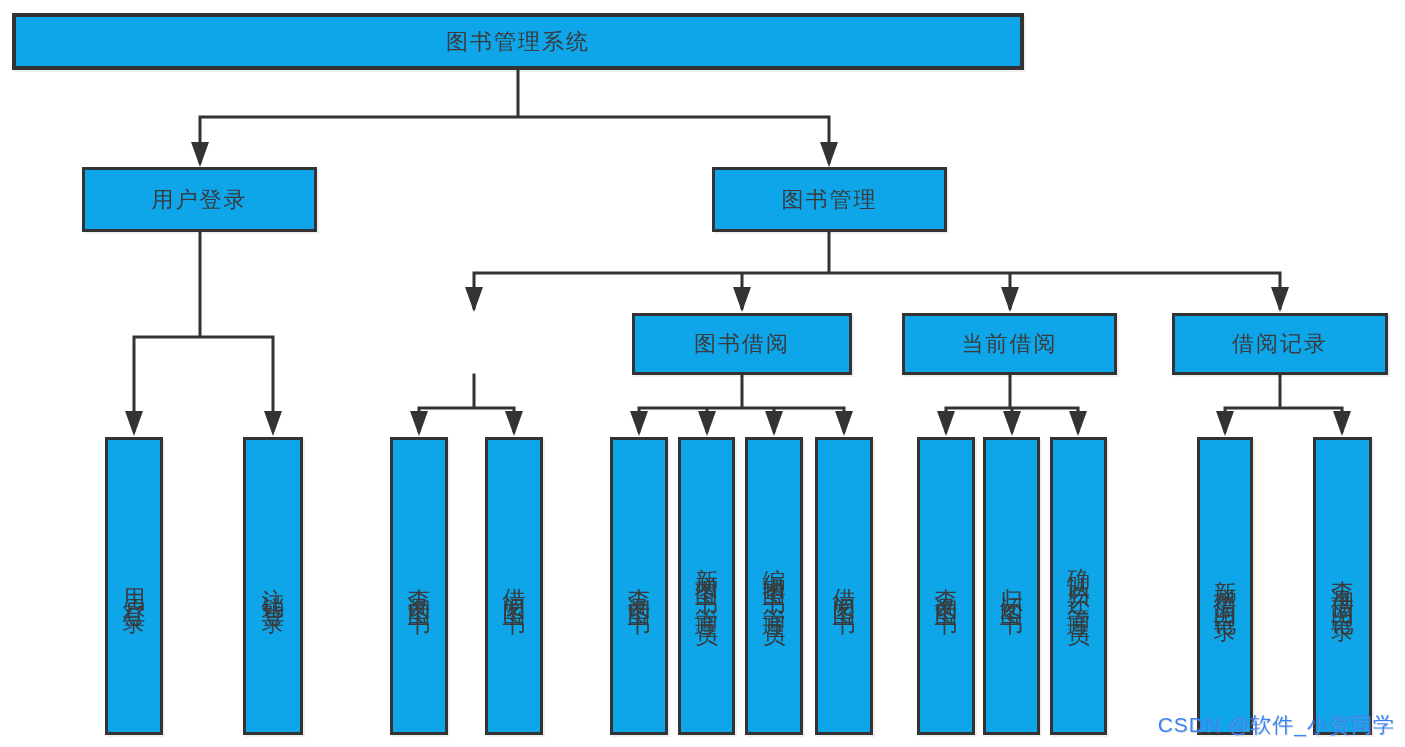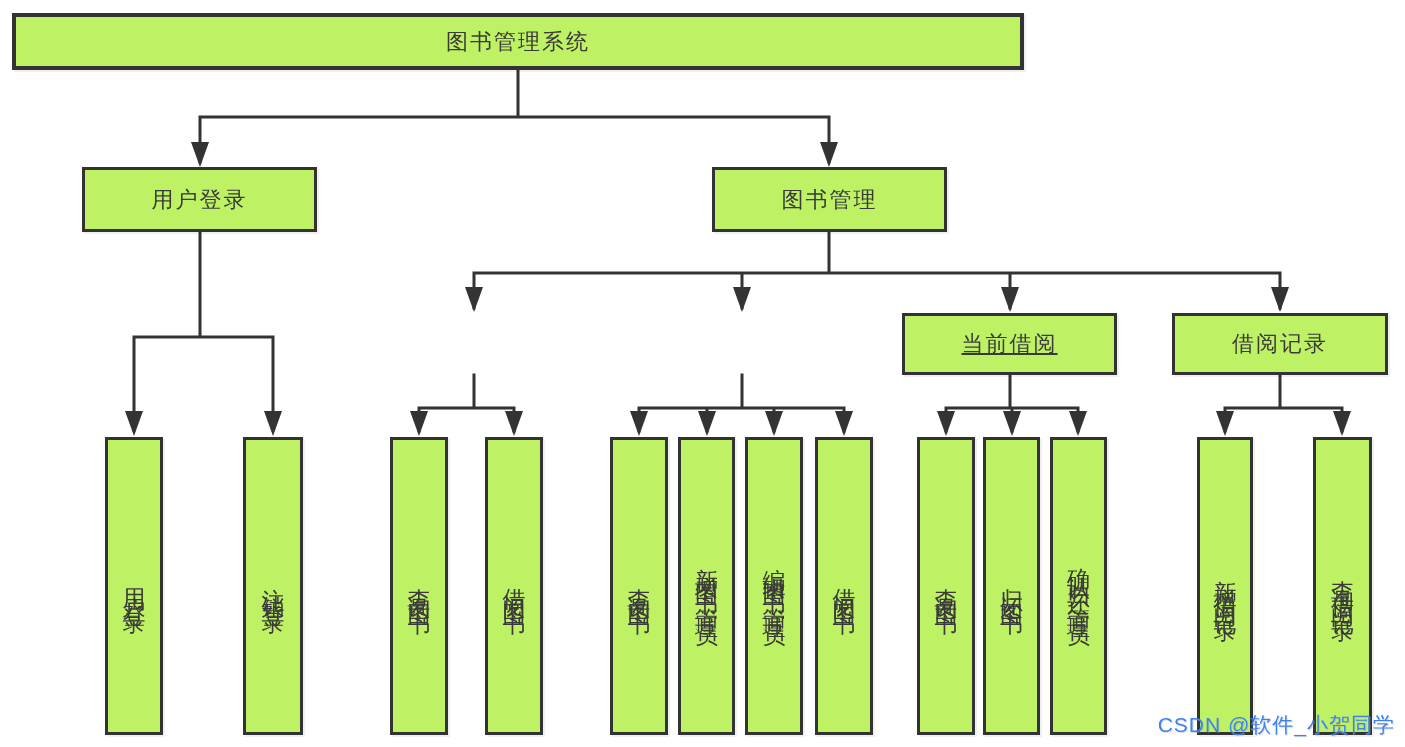--- a/index.html
+++ b/index.html
@@ -15,7 +15,7 @@
     position:absolute;
     box-sizing:border-box;
     border:3px solid #333333;
-    background:#bef264;
+    background:#0ea5e9;
     color:#3a3a3a;
     display:flex;align-items:center;justify-content:center;
     z-index:2;

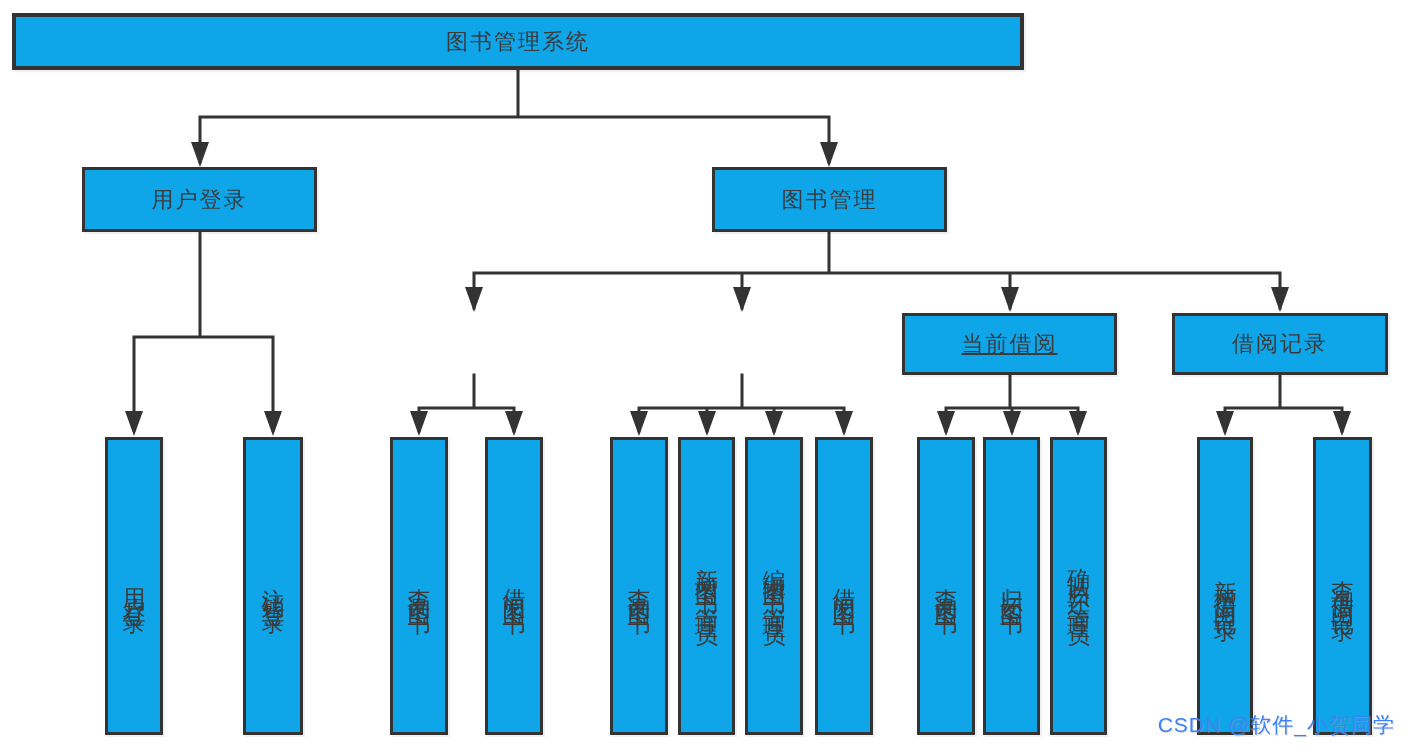--- a/index.html
+++ b/index.html
@@ -94,6 +94,9 @@
     <span>图书管理</span>
   </div>
 
+  <div class="node h" style="left:632px;top:313px;width:220px;height:62px;">
+    <span>图书借阅</span>
+  </div>
   <div class="node h" style="left:902px;top:313px;width:215px;height:62px;text-decoration:underline;">
     <span>当前借阅</span>
   </div>

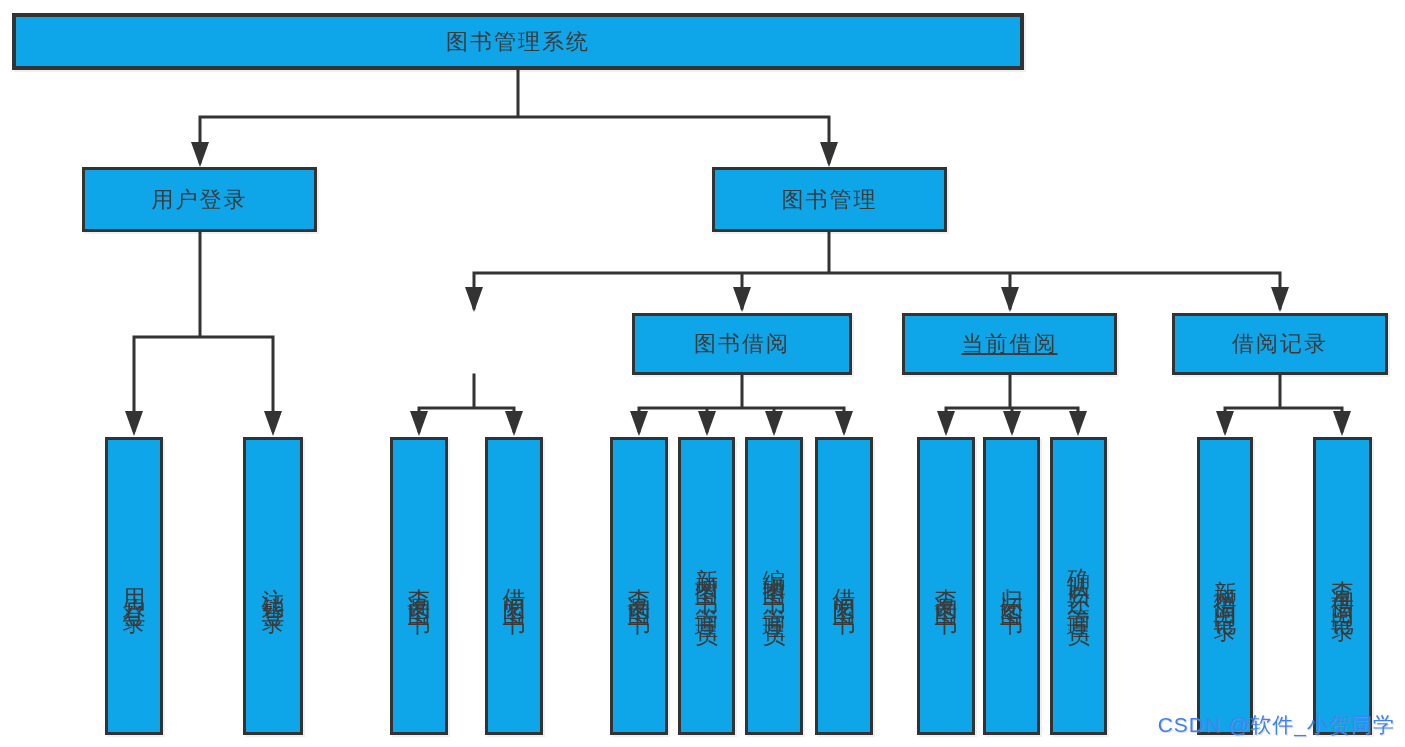--- a/index.html
+++ b/index.html
@@ -97,7 +97,7 @@
   <div class="node h" style="left:632px;top:313px;width:220px;height:62px;">
     <span>图书借阅</span>
   </div>
-  <div class="node h" style="left:902px;top:313px;width:215px;height:62px;text-decoration:underline;">
+  <div class="node h" style="left:902px;top:313px;width:215px;height:62px;">
     <span>当前借阅</span>
   </div>
   <div class="node h" style="left:1172px;top:313px;width:216px;height:62px;">

